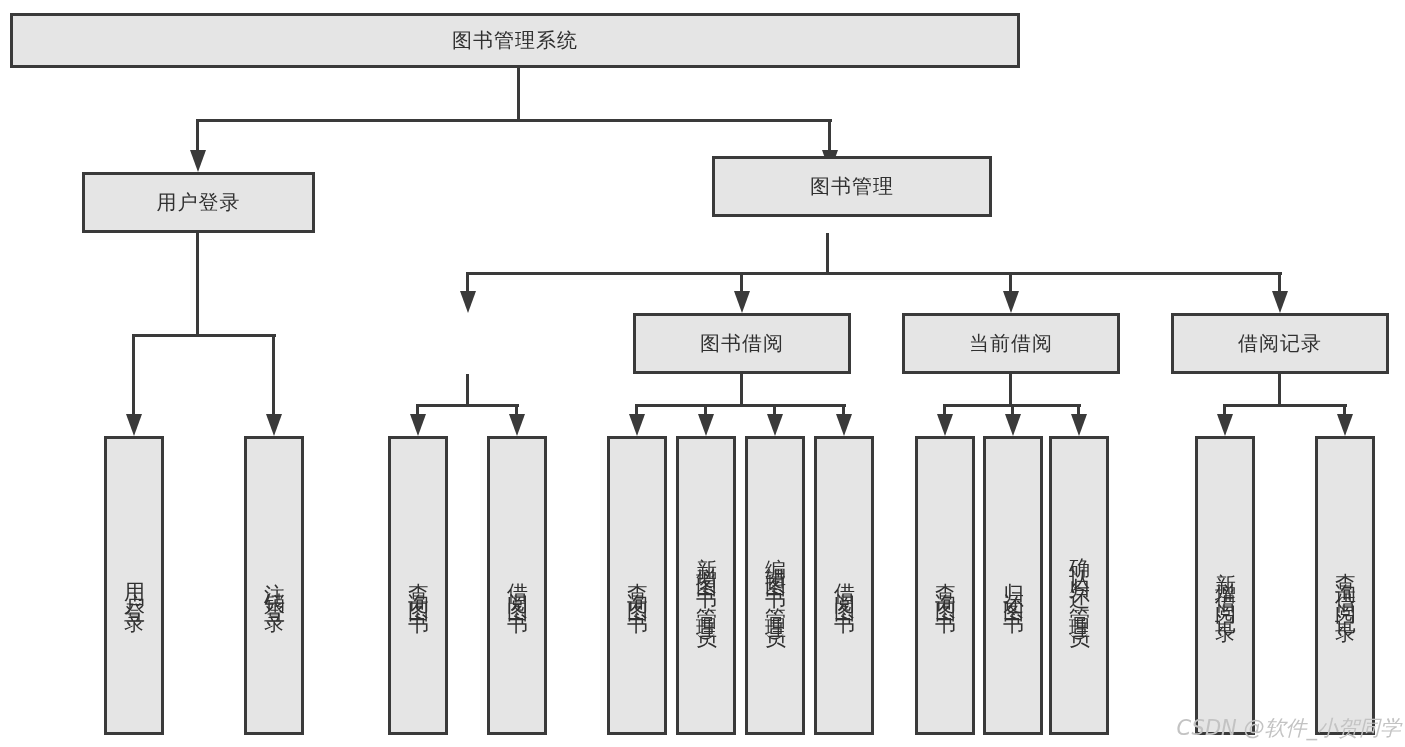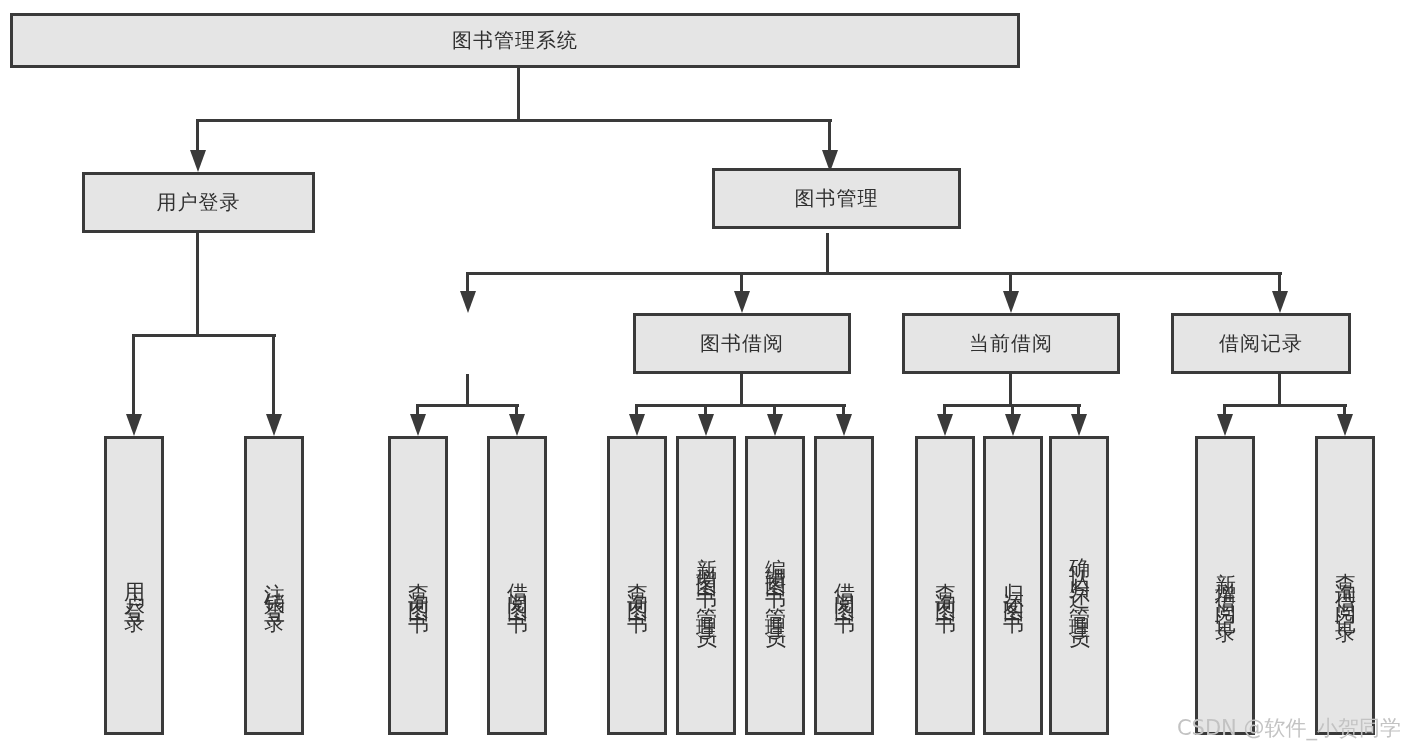--- a/index.html
+++ b/index.html
@@ -49,7 +49,7 @@
   <div class="arrow" style="left:822px;top:150px;"></div>
 
   <div class="box" style="left:82px;top:172px;width:233px;height:61px;">用户登录</div>
-  <div class="box" style="left:712px;top:168px;width:249px;height:61px;">图书管理</div>
+  <div class="box" style="left:712px;top:156px;width:280px;height:61px;">图书管理</div>
 
   <div class="vline" style="left:196px;top:233px;width:3px;height:104px;"></div>
   <div class="hline" style="left:132px;top:334px;width:144px;height:3px;"></div>

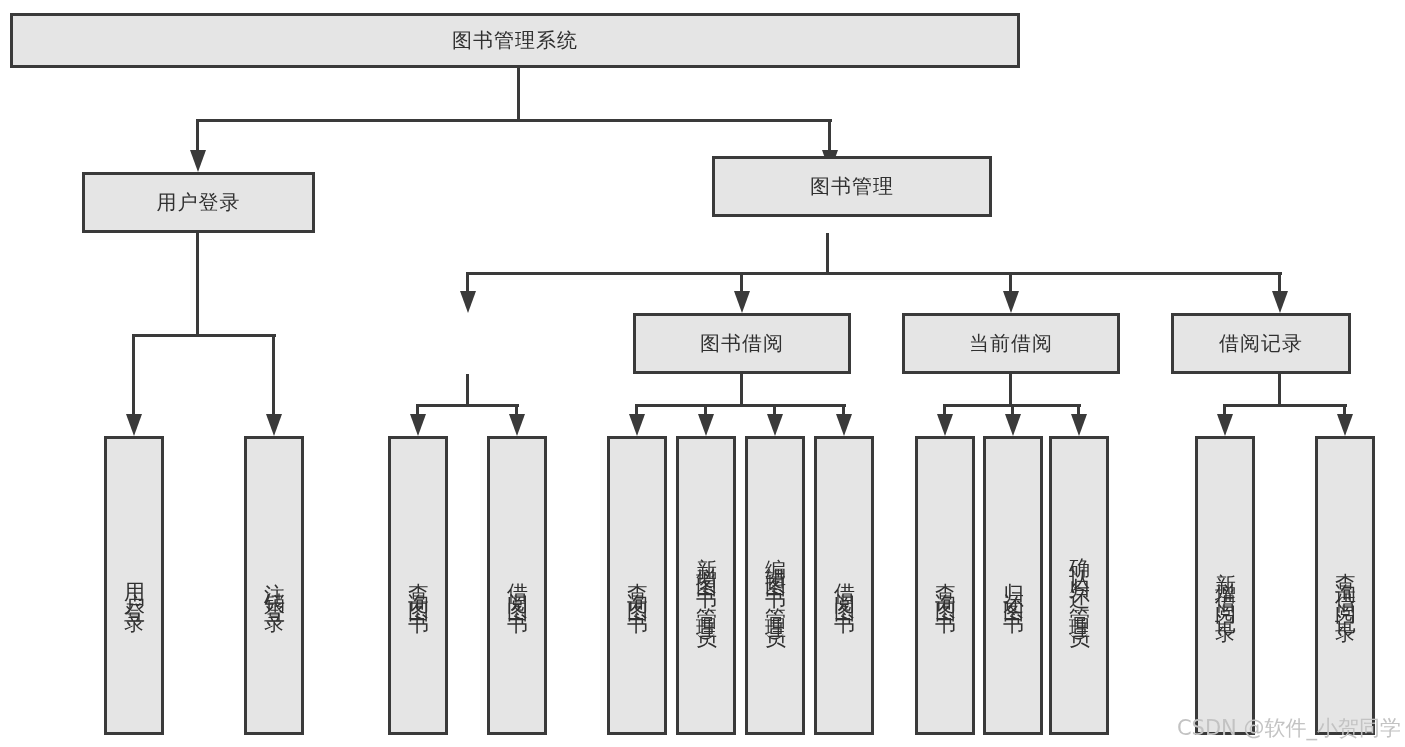--- a/index.html
+++ b/index.html
@@ -71,7 +71,7 @@
 
   <div class="box" style="left:902px;top:313px;width:218px;height:61px;">当前借阅</div>
   <div class="box" style="left:633px;top:313px;width:218px;height:61px;">图书借阅</div>
-  <div class="box" style="left:1171px;top:313px;width:180px;height:61px;">借阅记录</div>
+  <div class="box" style="left:1171px;top:313px;width:218px;height:61px;">借阅记录</div>
 
   <div class="vline" style="left:466px;top:374px;width:3px;height:33px;"></div>
   <div class="vline" style="left:740px;top:374px;width:3px;height:33px;"></div>

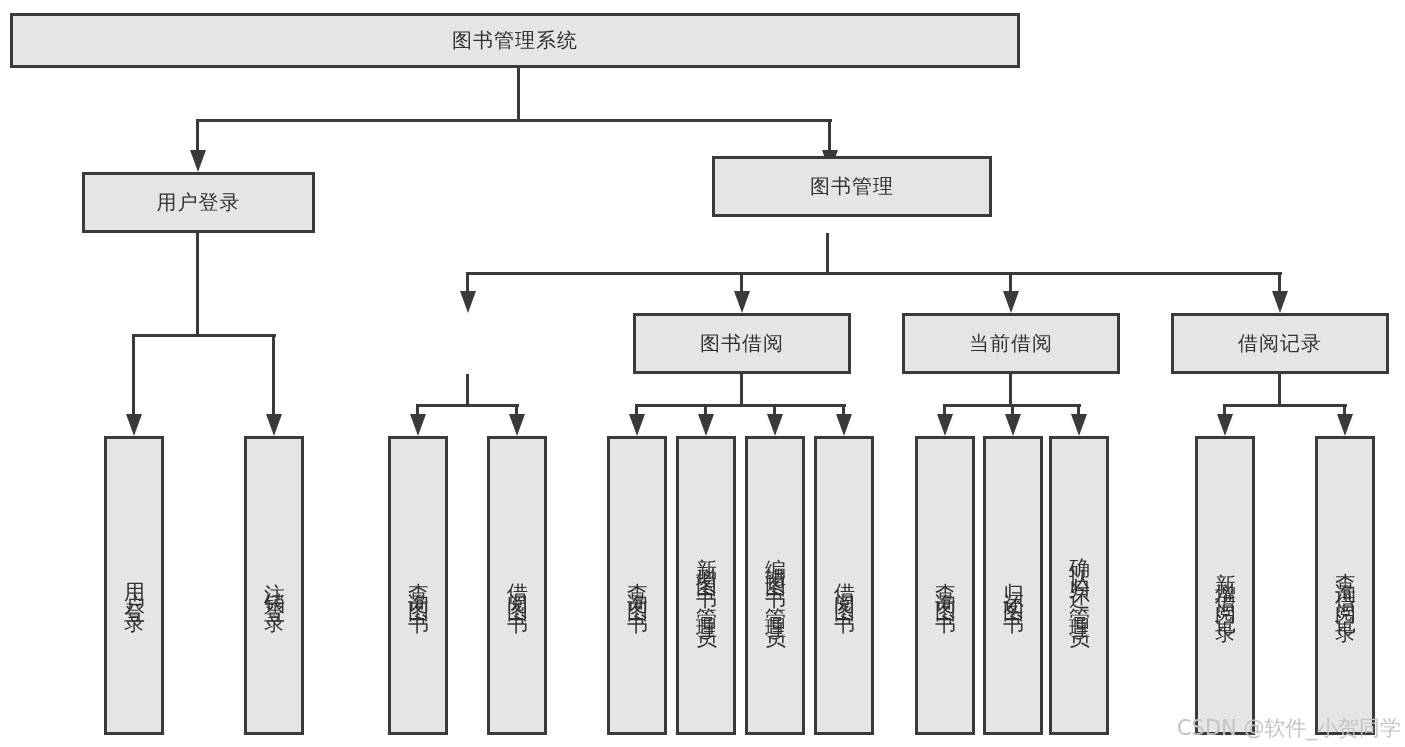--- a/index.html
+++ b/index.html
@@ -124,7 +124,7 @@
   <div class="box vbox" style="left:1195px;top:436px;width:60px;height:299px;">新增借阅记录</div>
   <div class="box vbox" style="left:1315px;top:436px;width:60px;height:299px;">查询借阅记录</div>
 
-  <div class="watermark" style="right:4px;top:714px;">CSDN @软件_小贺同学</div>
+  <div class="watermark" style="right:4px;top:714px;font-style:italic;">CSDN @软件_小贺同学</div>
 
 </div>
 

